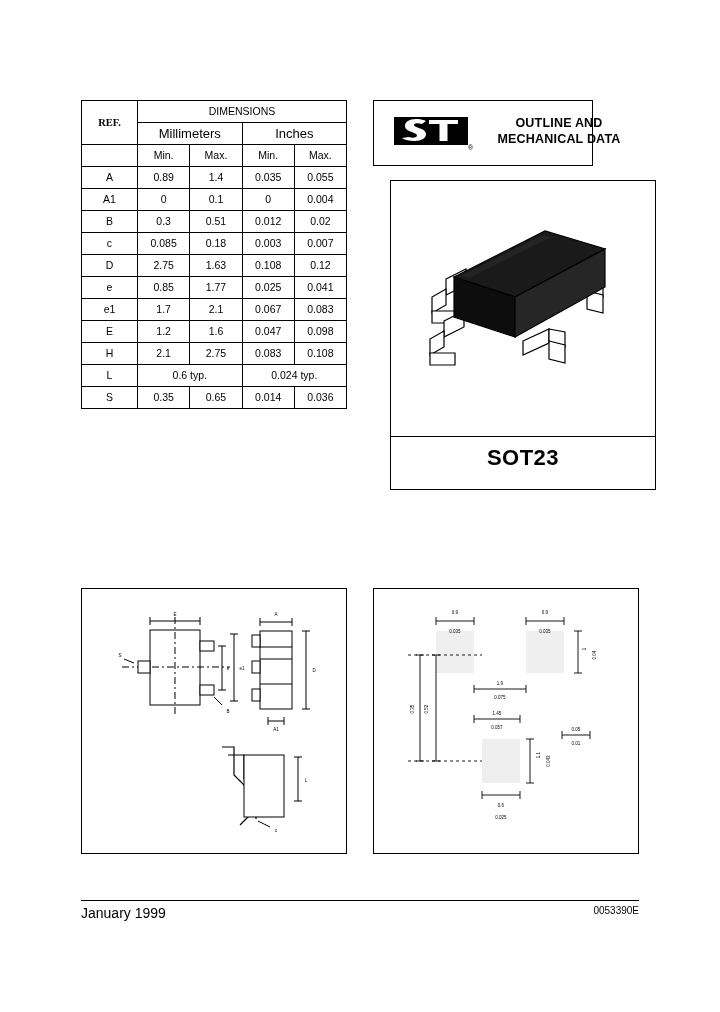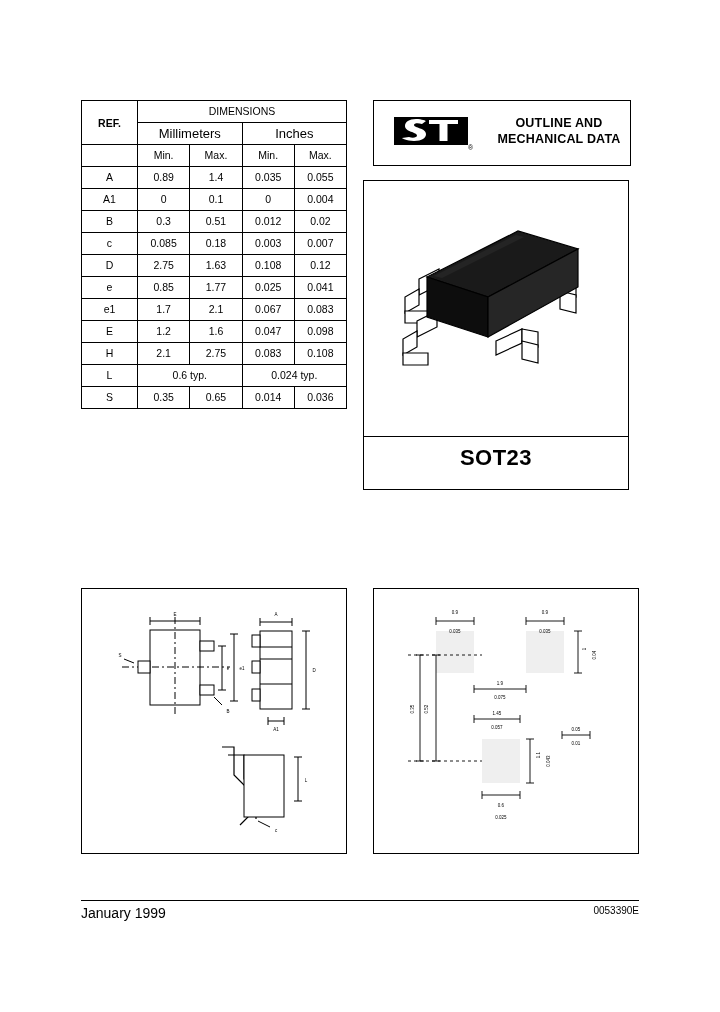--- a/index.html
+++ b/index.html
@@ -45,6 +45,7 @@
   }
   td.ref-head, th.ref-head {
     width: 56px;
+    font-family: Liberation Serif, serif;
   }
   .col-unit { width: 52px; }
   .sub-head { font-weight: bold; font-size: 13px; }

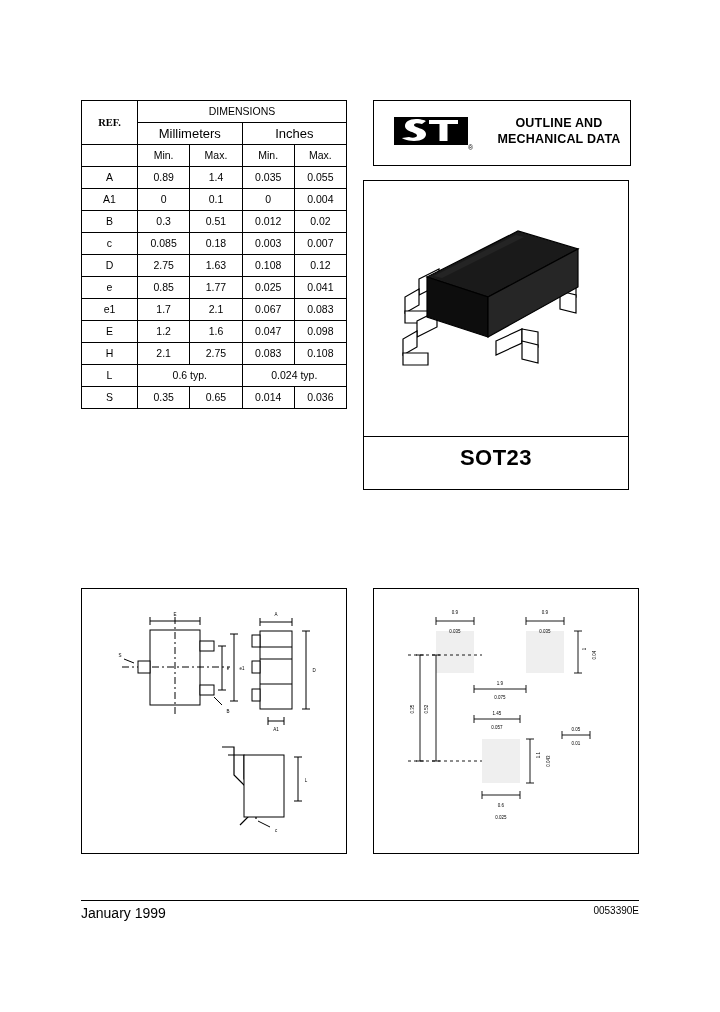--- a/index.html
+++ b/index.html
@@ -55,7 +55,7 @@
     position: absolute;
     left: 373px;
     top: 100px;
-    width: 258px;
+    width: 220px;
     height: 66px;
     border: 1.5px solid #000;
     box-sizing: border-box;

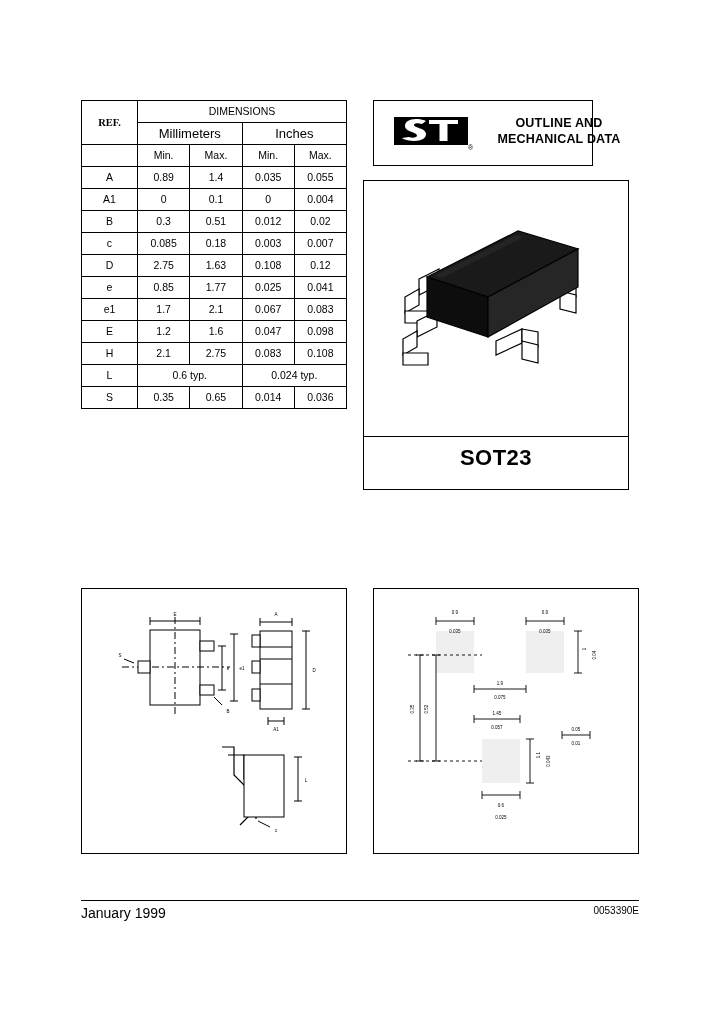--- a/index.html
+++ b/index.html
@@ -82,7 +82,7 @@
   
   .pkg-box {
     position: absolute;
-    left: 363px;
+    left: 390px;
     top: 180px;
     width: 266px;
     height: 310px;

